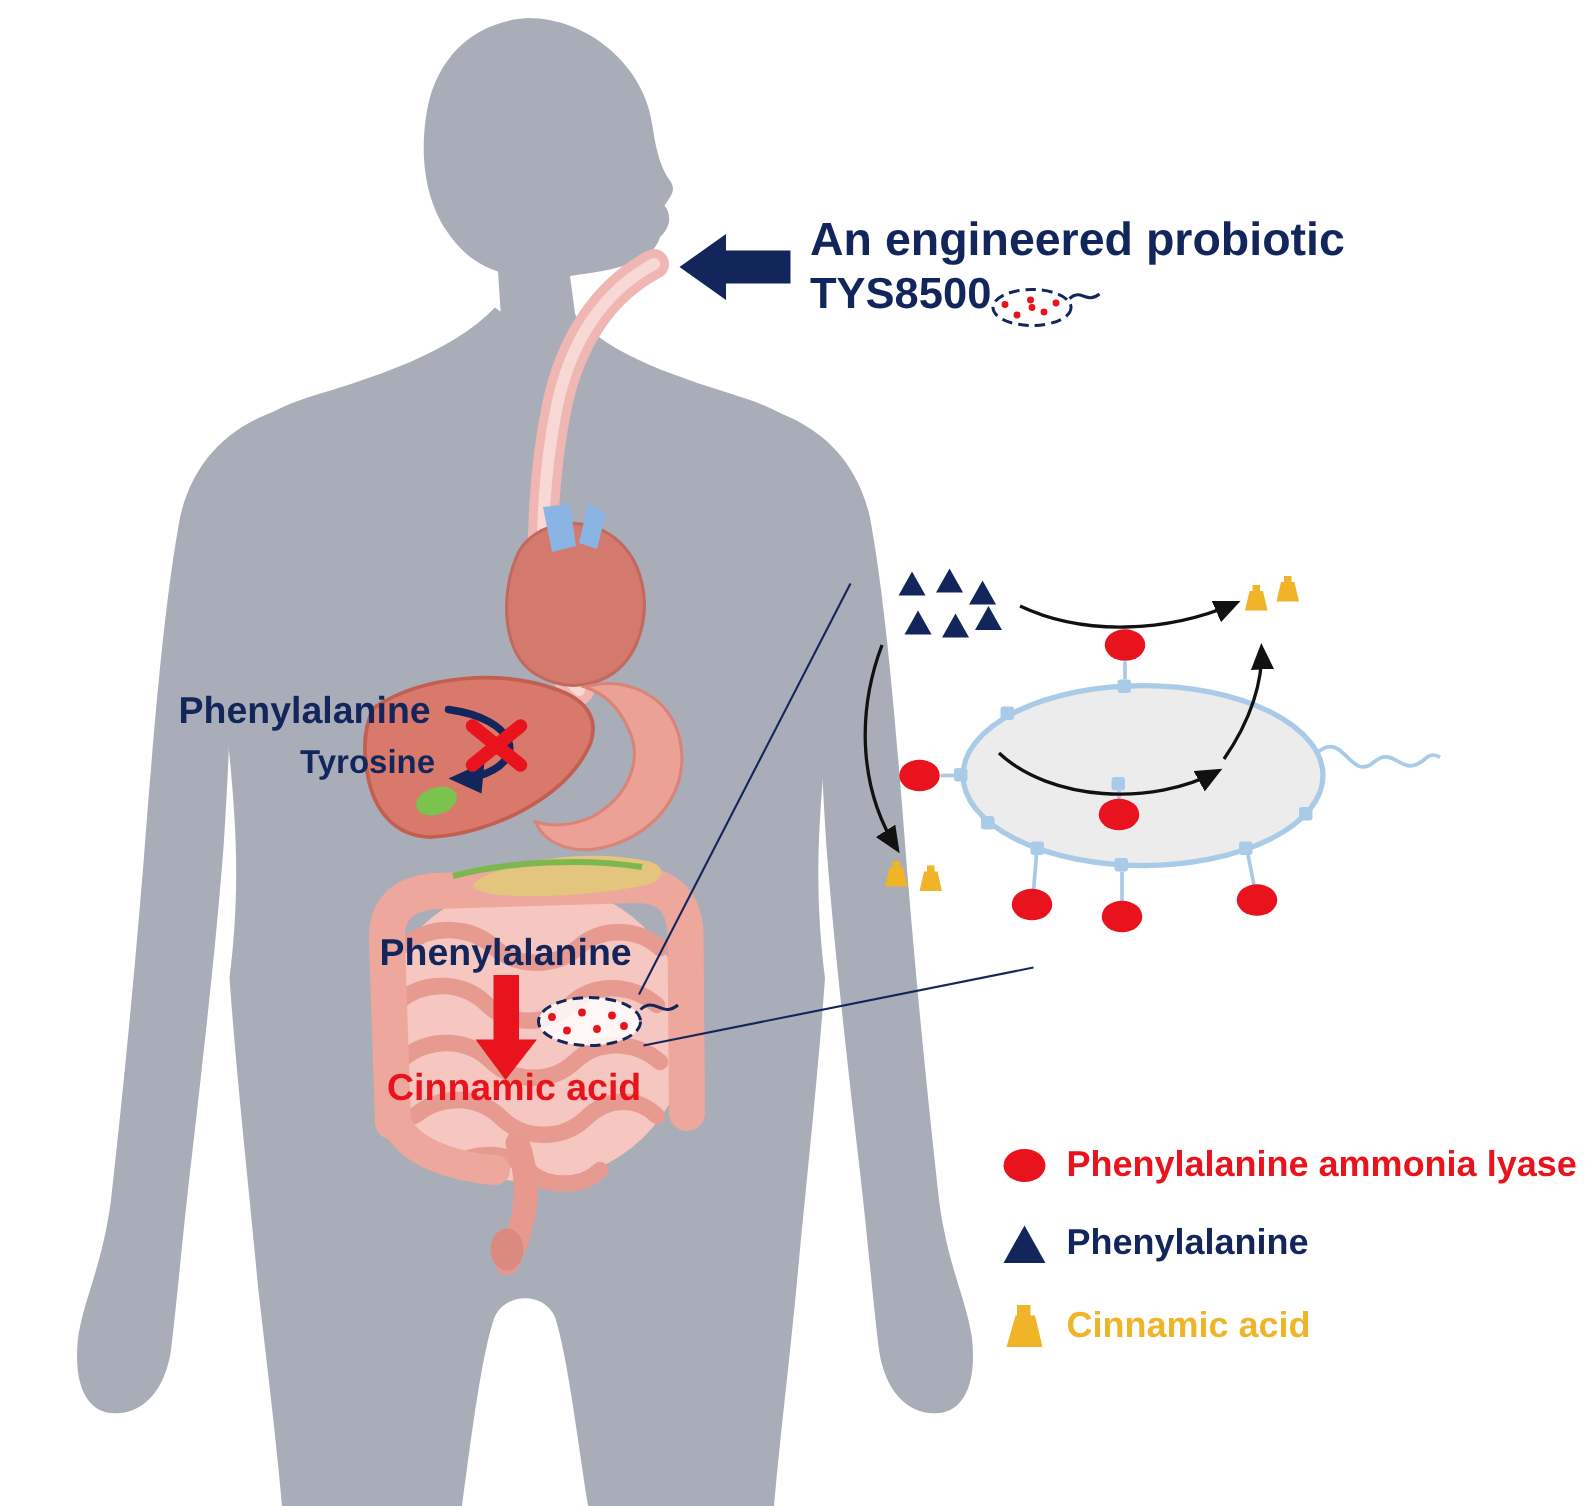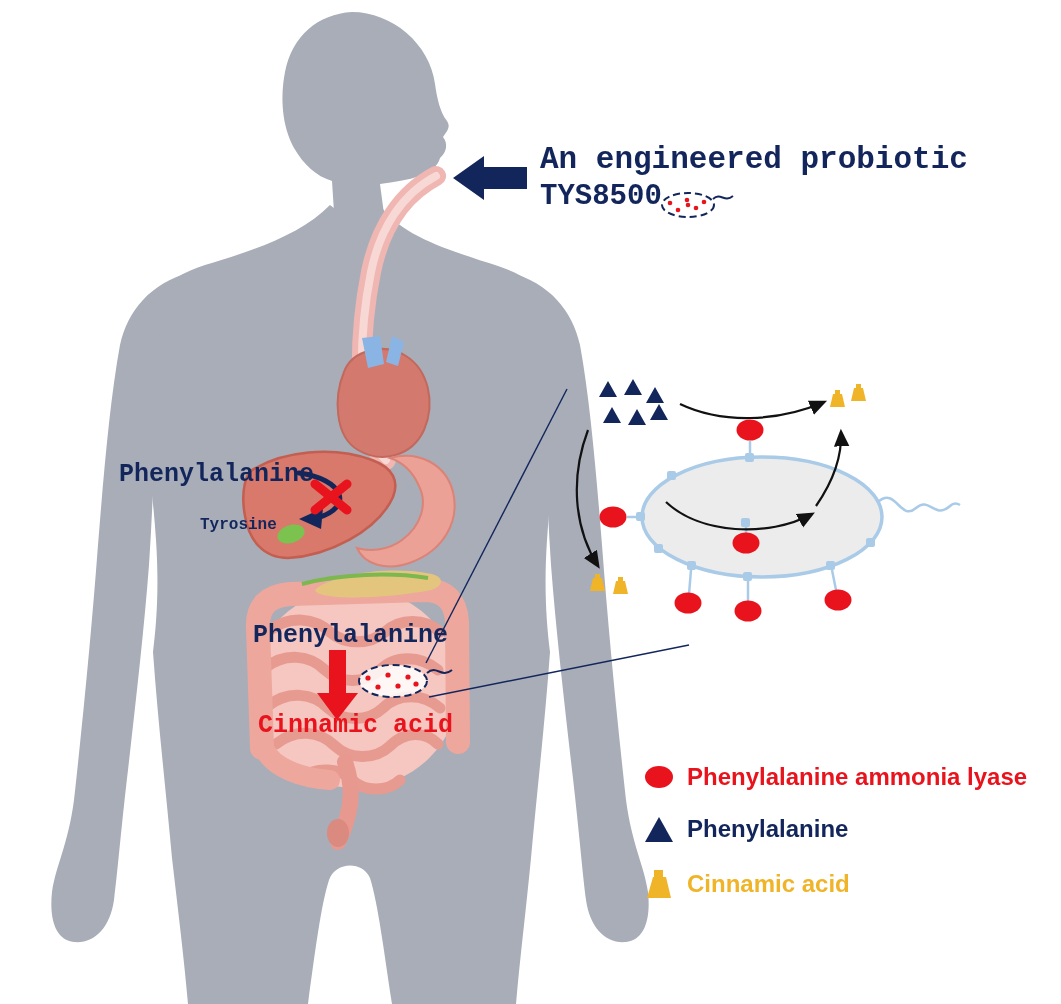--- a/index.html
+++ b/index.html
@@ -5,7 +5,7 @@
   * { margin:0; padding:0; box-sizing:border-box; }
   html,body { width:1061px; height:1004px; background:#ffffff; font-family:"Liberation Sans", sans-serif; overflow:hidden; }
   .stage { position:absolute; left:0; top:0; width:1061px; height:1004px; }
-  .label { position:absolute; font-weight:700; line-height:1.1; white-space:nowrap;font-family:Liberation Mono, monospace; }
+  .label { position:absolute; font-weight:700; line-height:1.1; white-space:nowrap; }
   .navy { color:var(--navy); }
   .red  { color:var(--red); }
   .gold { color:var(--gold); }

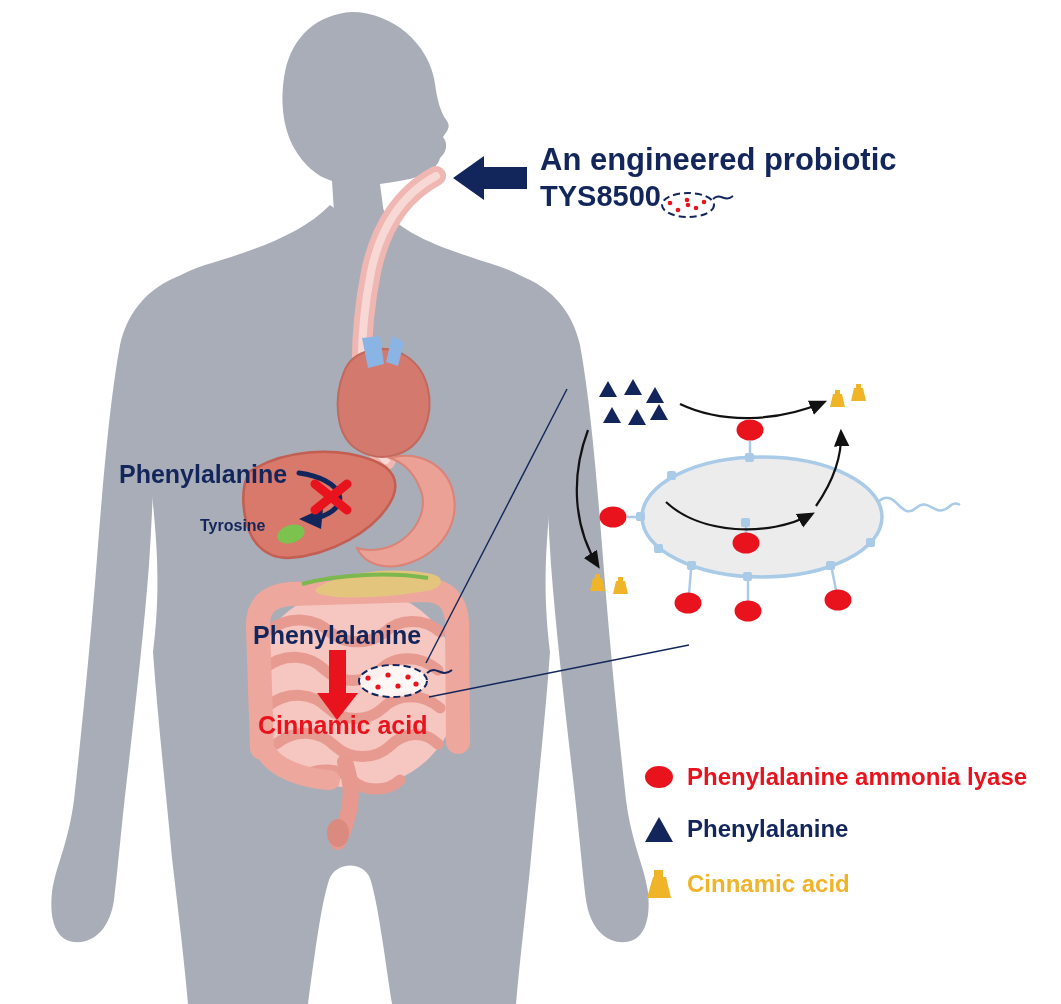--- a/index.html
+++ b/index.html
@@ -173,7 +173,7 @@
 <div class="label navy" style="left:540px; top:181px; font-size:29px;">TYS8500</div>
 
 <div class="label navy" style="left:119px; top:461px; font-size:25px;">Phenylalanine</div>
-<div class="label navy" style="left:200px; top:517px; font-size:16px;">Tyrosine</div>
+<div class="label navy" style="left:200px; top:496px; font-size:22px;">Tyrosine</div>
 
 <div class="label navy" style="left:253px; top:622px; font-size:25px;">Phenylalanine</div>
 <div class="label red" style="left:258px; top:712px; font-size:25px;">Cinnamic acid</div>

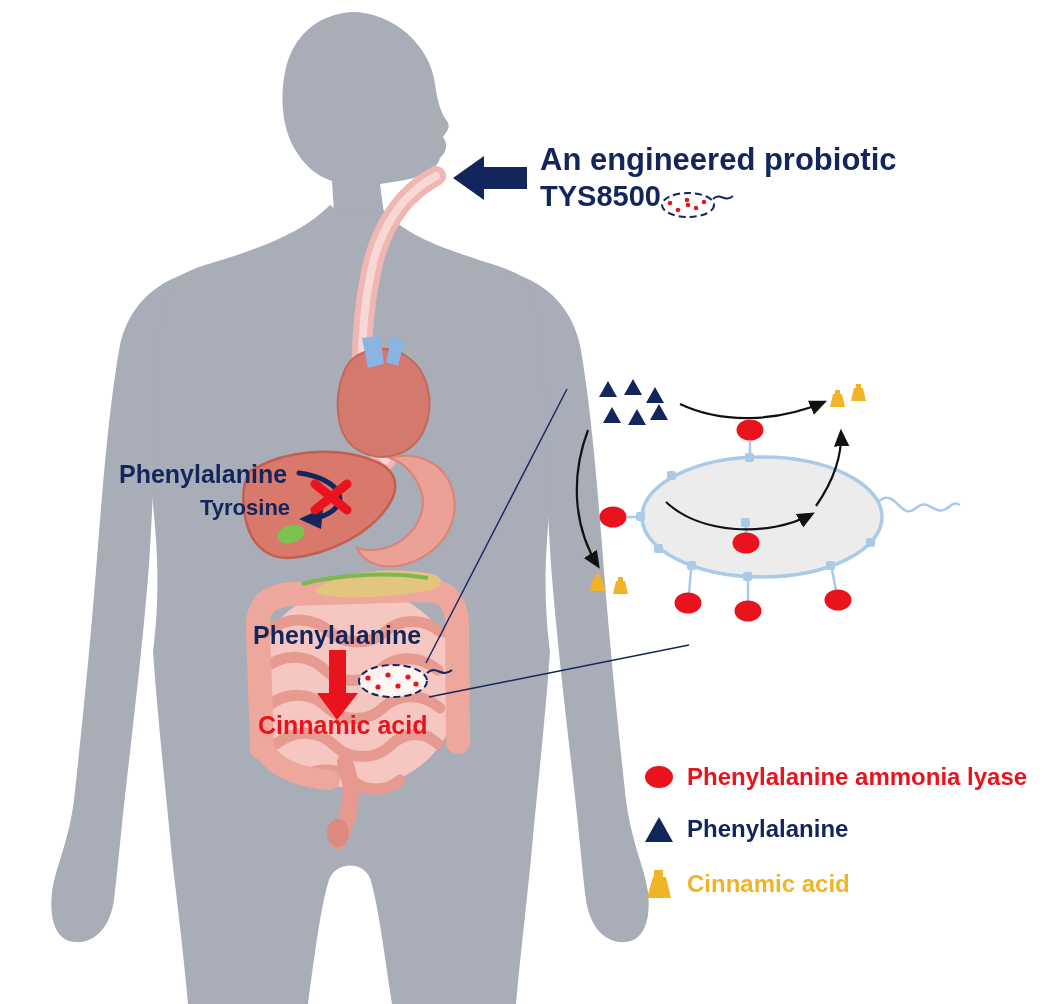--- a/index.html
+++ b/index.html
@@ -25,7 +25,7 @@
   .x-line { stroke:var(--red); stroke-width:9; stroke-linecap:round; }
   .curve-arrow { stroke:var(--navy); stroke-width:5; fill:none; stroke-linecap:round; }
 
-  .legend-row { position:absolute; left:643px; display:flex; align-items:center; gap:12px; }
+  .legend-row { position:absolute; left:667px; display:flex; align-items:center; gap:12px; }
   .legend-text { font-weight:700; font-size:24px; white-space:nowrap; }
 </style>
 </head>

